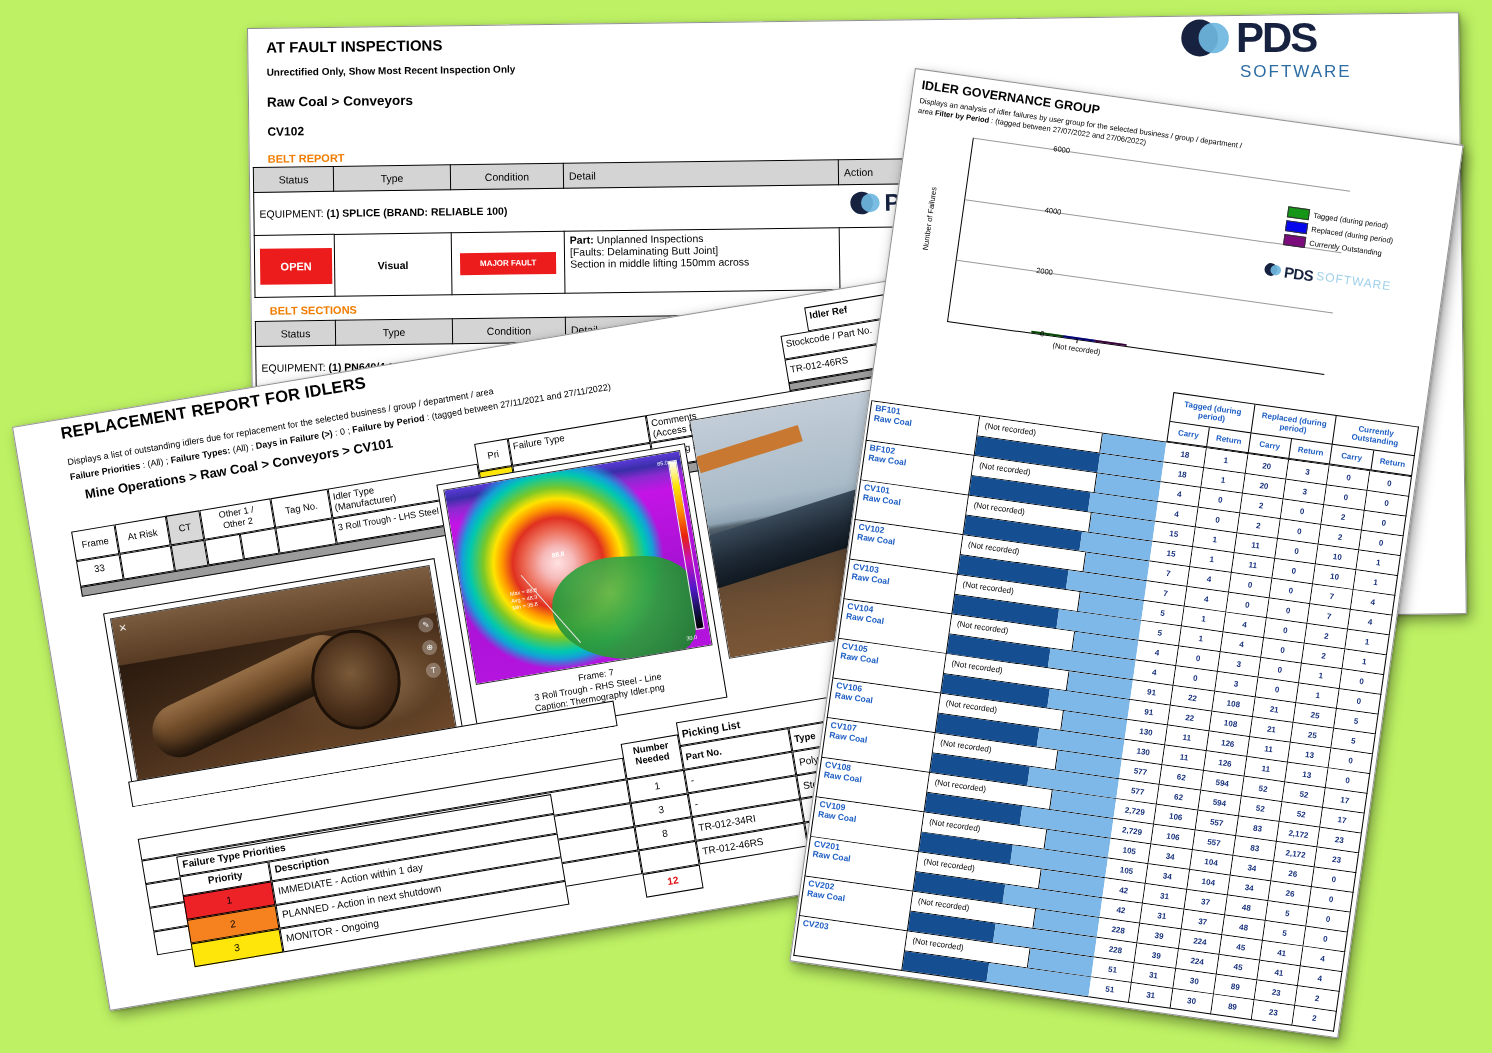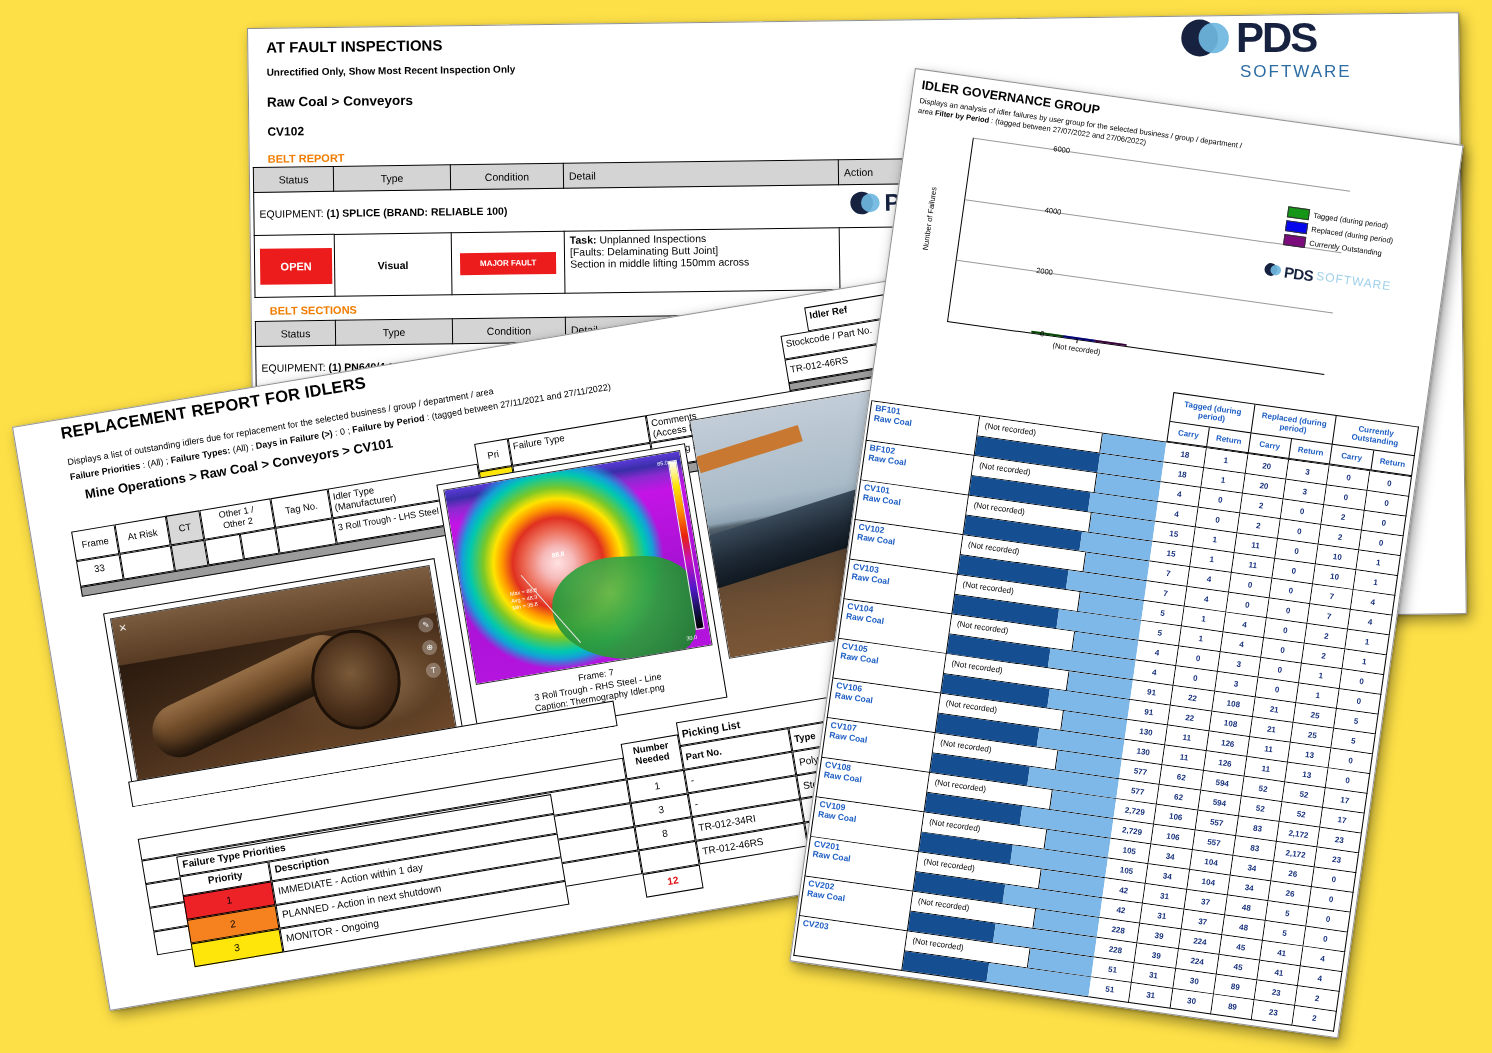--- a/index.html
+++ b/index.html
@@ -7,7 +7,7 @@
     --red:#ed1c1c; --orange:#f07d00; --band:#9c9c9c; --ghdr:#d4d4d4; --yellow:#ffe60a;
   }
   html,body{margin:0;padding:0;}
-  .canvas{position:relative;width:1492px;height:1053px;background:#fde047;overflow:hidden;
+  .canvas{position:relative;width:1492px;height:1053px;background:#bef264;overflow:hidden;
           font-family:"Liberation Sans",sans-serif;color:#000;}
   .page{position:absolute;background:#fff;border:1px solid #909090;overflow:hidden;
         box-shadow:4px 6px 14px rgba(0,0,0,.40),1px 1px 3px rgba(0,0,0,.25);}

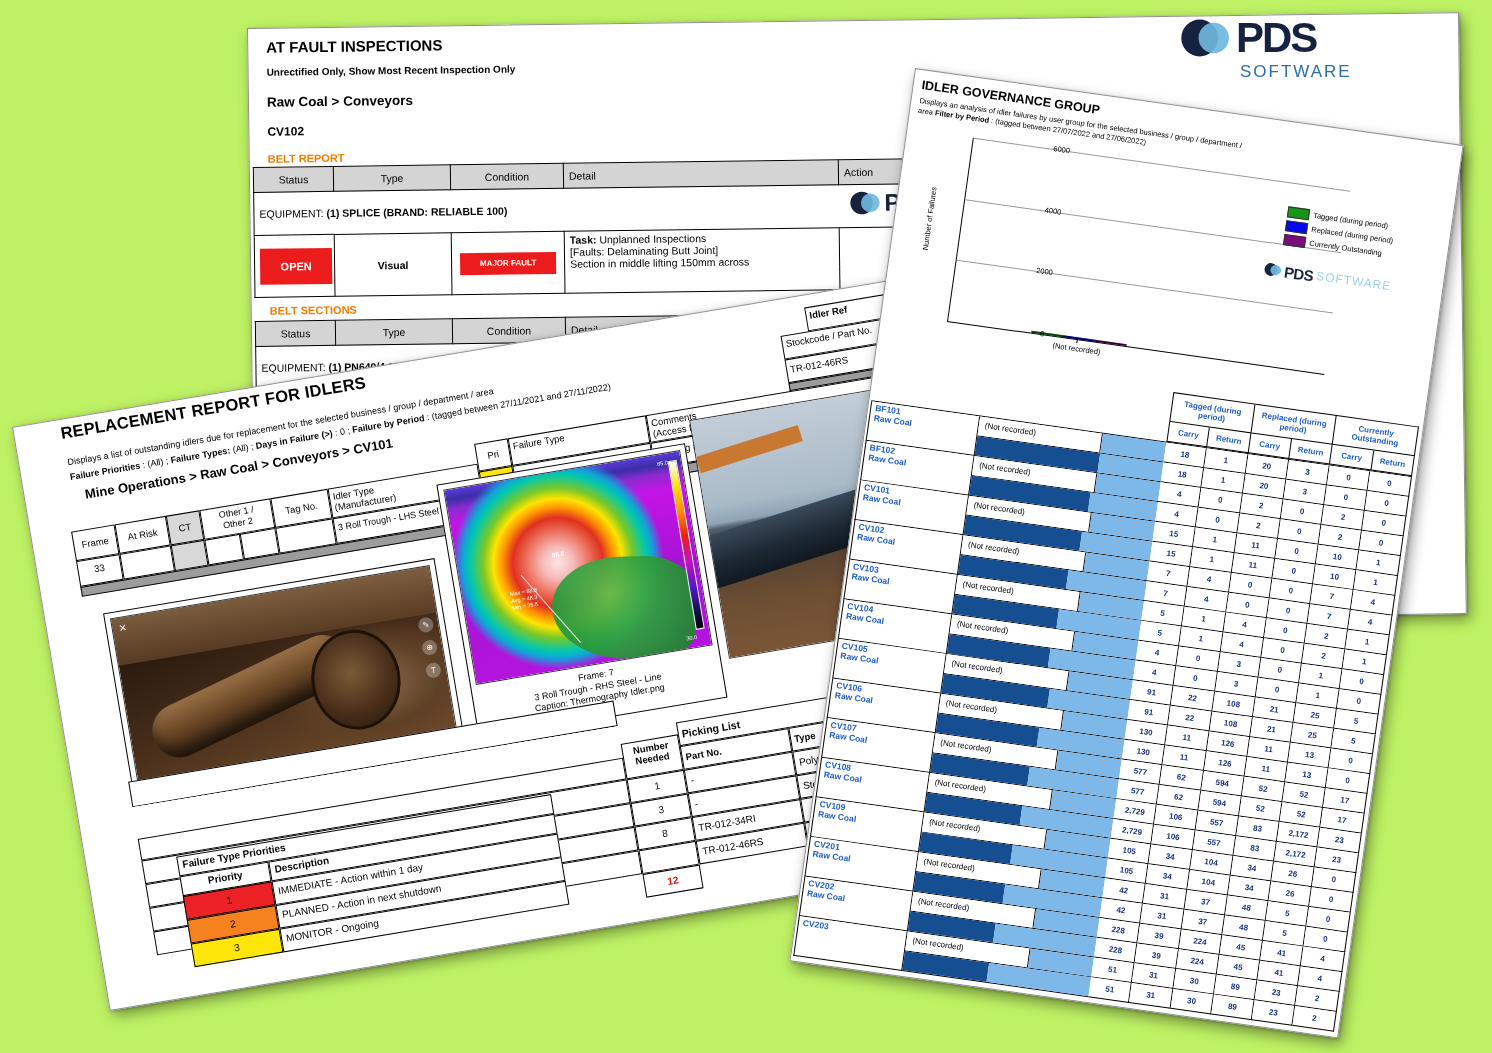--- a/index.html
+++ b/index.html
@@ -169,7 +169,7 @@
               <div class="badge-fault">MAJOR FAULT</div>
             </td>
         <td style="vertical-align:top">
-          <div><b>Task:</b><span> Unplanned Inspections</span></div>
+          <div><b>Part:</b><span> Unplanned Inspections</span></div>
           <div>[Faults: Delaminating Butt Joint]</div>
           <div>Section in middle lifting 150mm across</div>
         </td>

